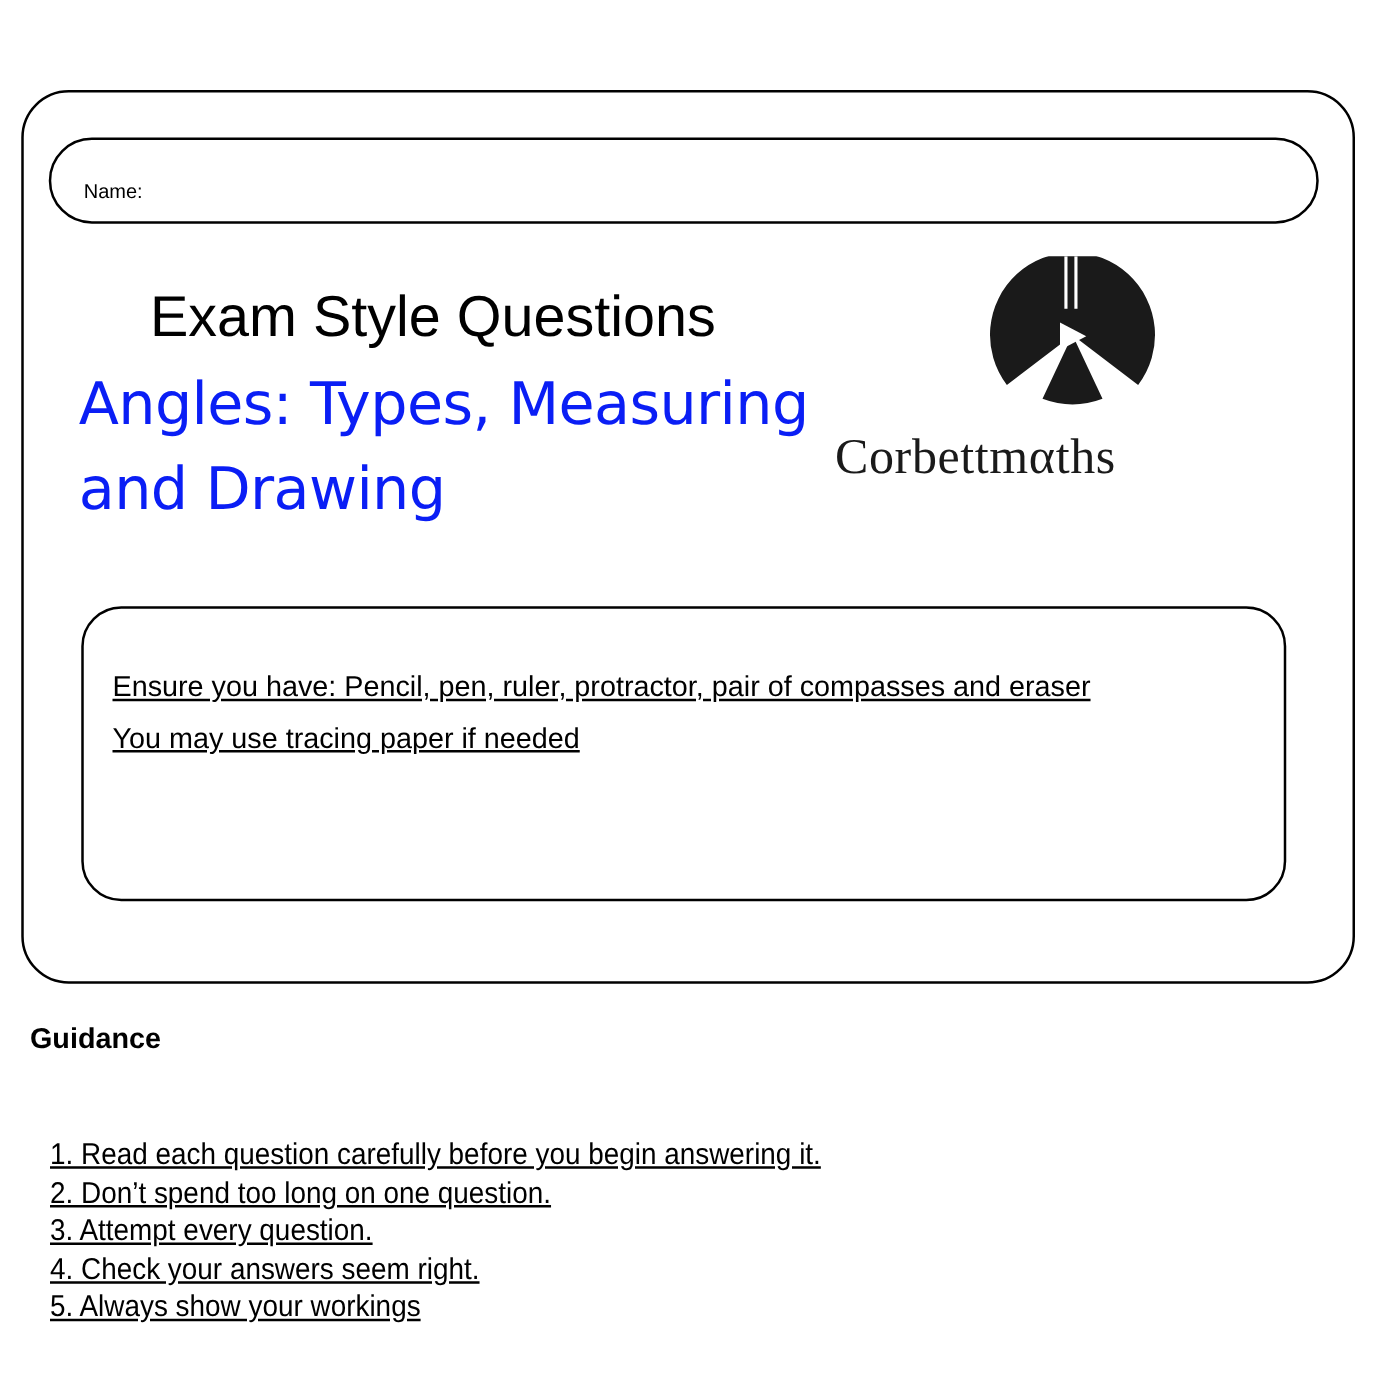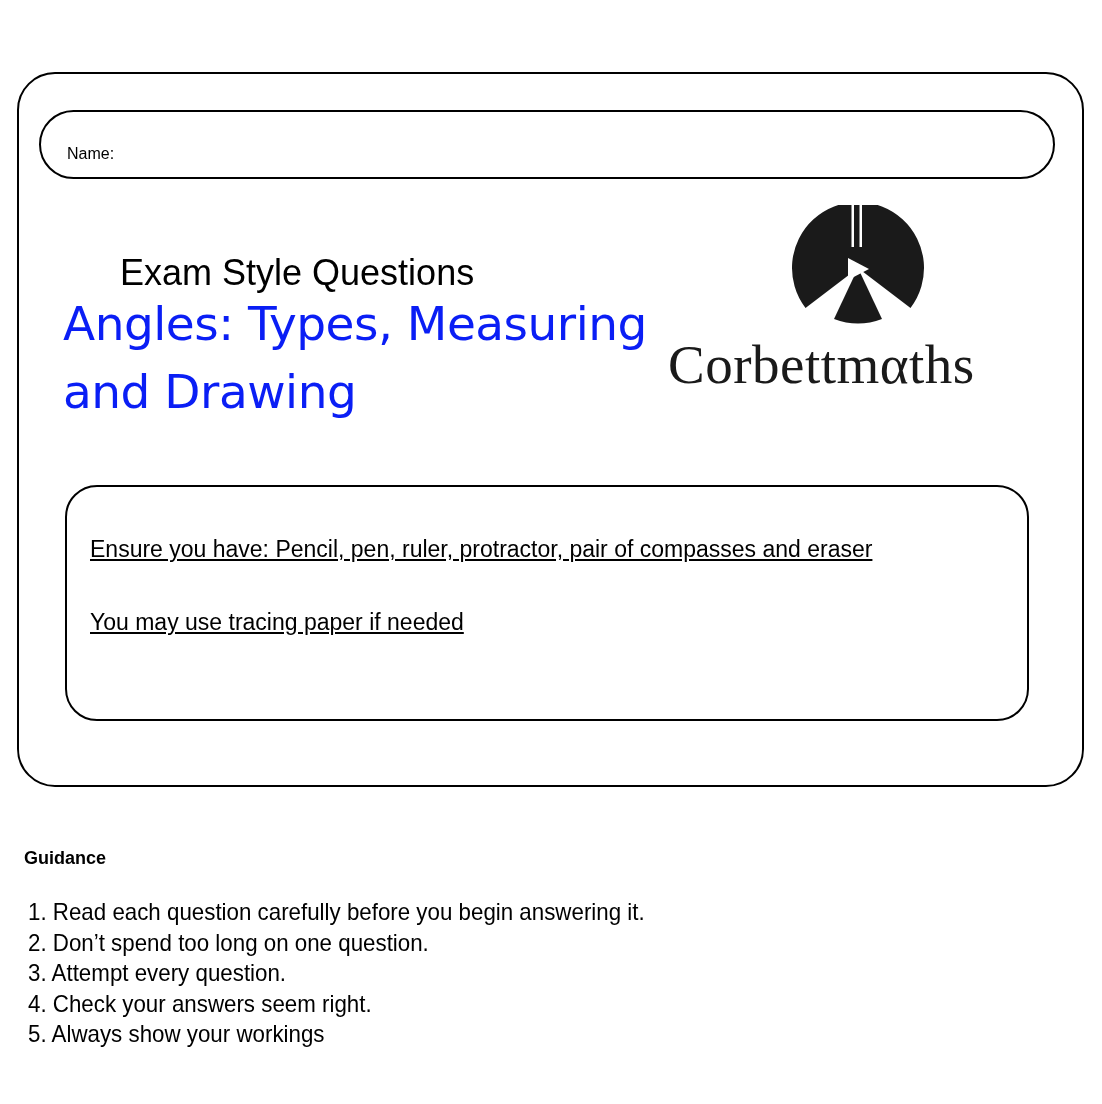--- a/index.html
+++ b/index.html
@@ -45,8 +45,8 @@
     .subtitle {
       position: absolute;
       left: 120px;
-      top: 252px;
-      font-size: 36px;
+      top: 232px;
+      font-size: 46px;
       line-height: 42px;
       letter-spacing: 0px;
     }

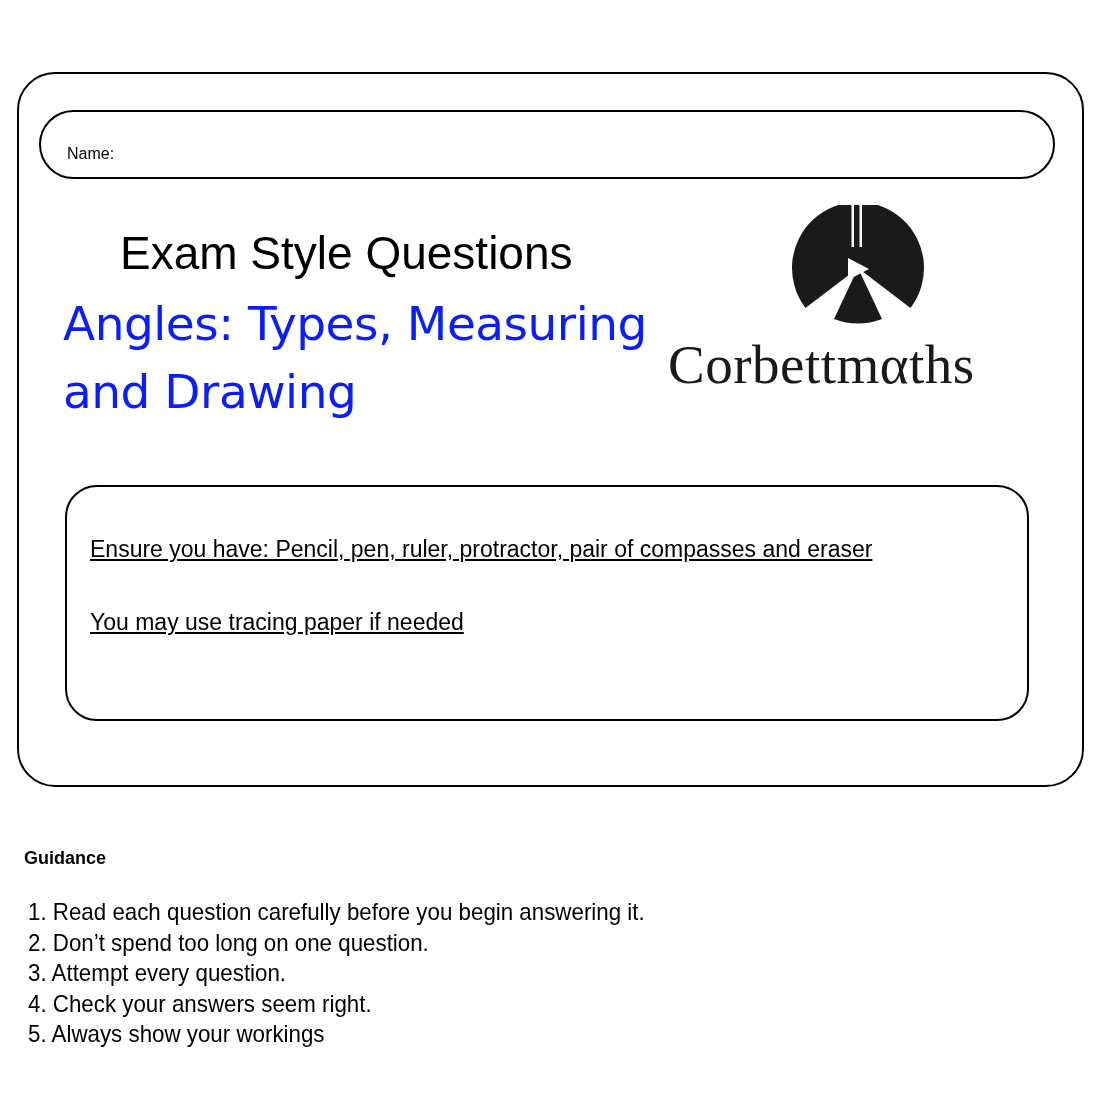--- a/index.html
+++ b/index.html
@@ -74,7 +74,7 @@
       left: 668px;
       top: 330px;
       font-family: "Liberation Serif", serif;
-      font-size: 55px;
+      font-size: 40px;
       line-height: 70px;
       color: #1a1a1a;
       letter-spacing: 0.5px;

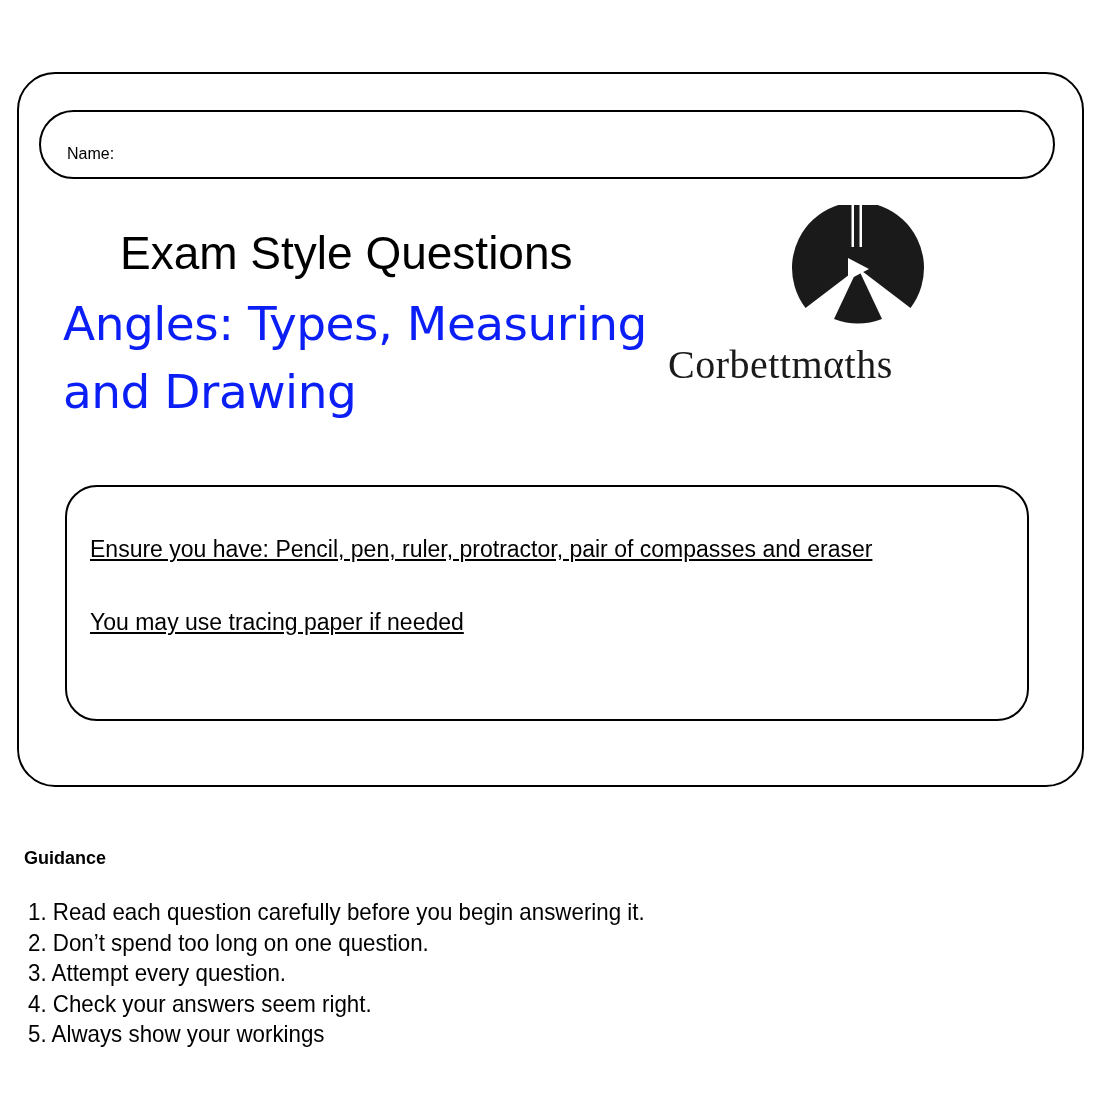--- a/index.html
+++ b/index.html
@@ -99,7 +99,7 @@
       text-decoration: underline;
     }
     .req-1 { top: 535px; }
-    .req-2 { top: 608px; }
+    .req-2 { top: 576px; }
     .guidance-title {
       position: absolute;
       left: 24px;

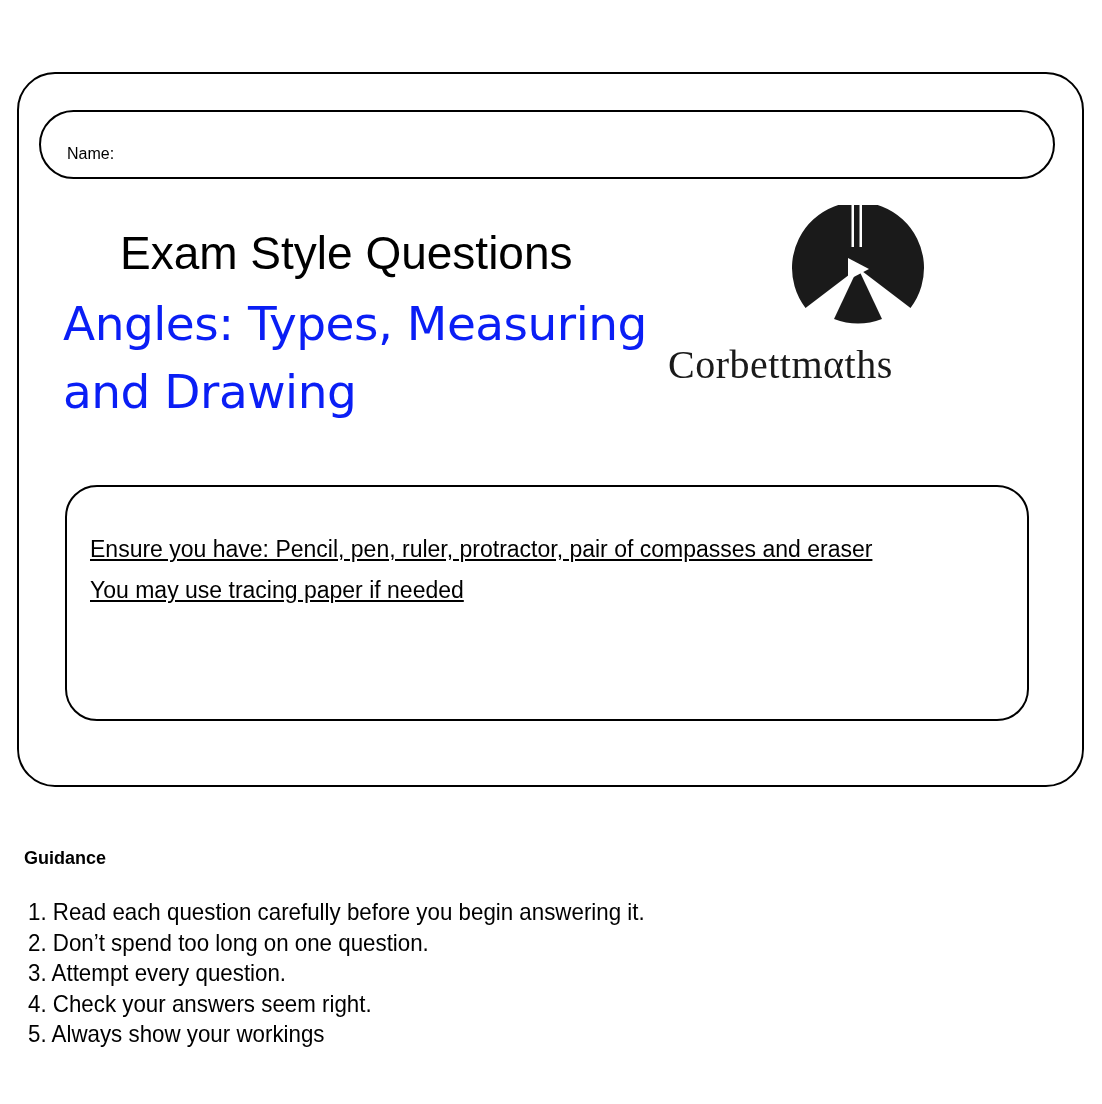--- a/index.html
+++ b/index.html
@@ -103,8 +103,8 @@
     .guidance-title {
       position: absolute;
       left: 24px;
-      top: 844px;
-      font-size: 18px;
+      top: 816px;
+      font-size: 23px;
       font-weight: bold;
       line-height: 28px;
     }

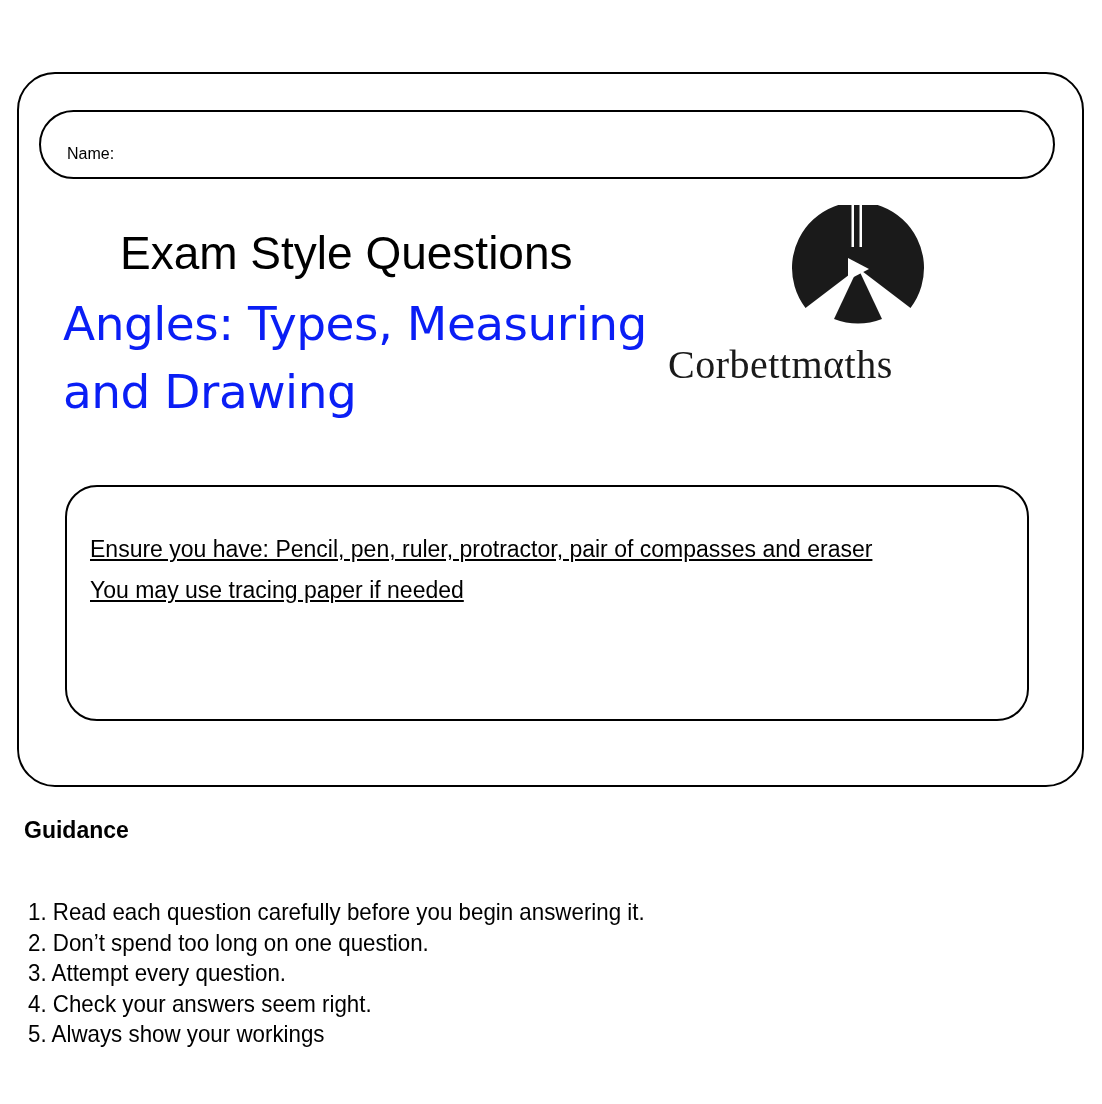--- a/index.html
+++ b/index.html
@@ -112,9 +112,10 @@
       position: absolute;
       left: 24px;
       top: 893px;
-      margin: 4px;
+      margin: 16px;
       padding: 0;
       list-style: none;
+      text-decoration: underline;
     }
     .guidance-list li {
       font-size: 24px;

